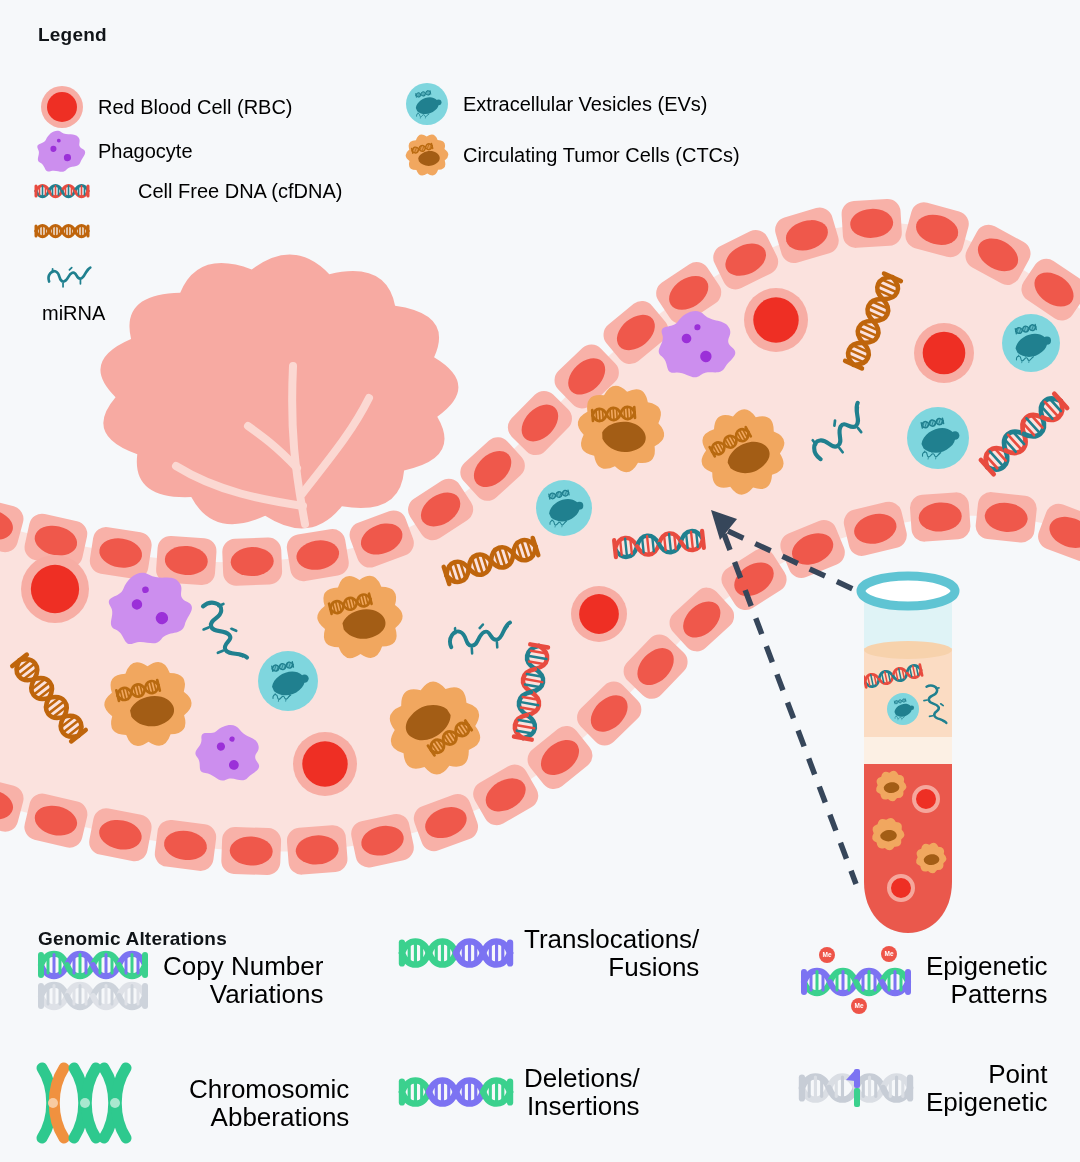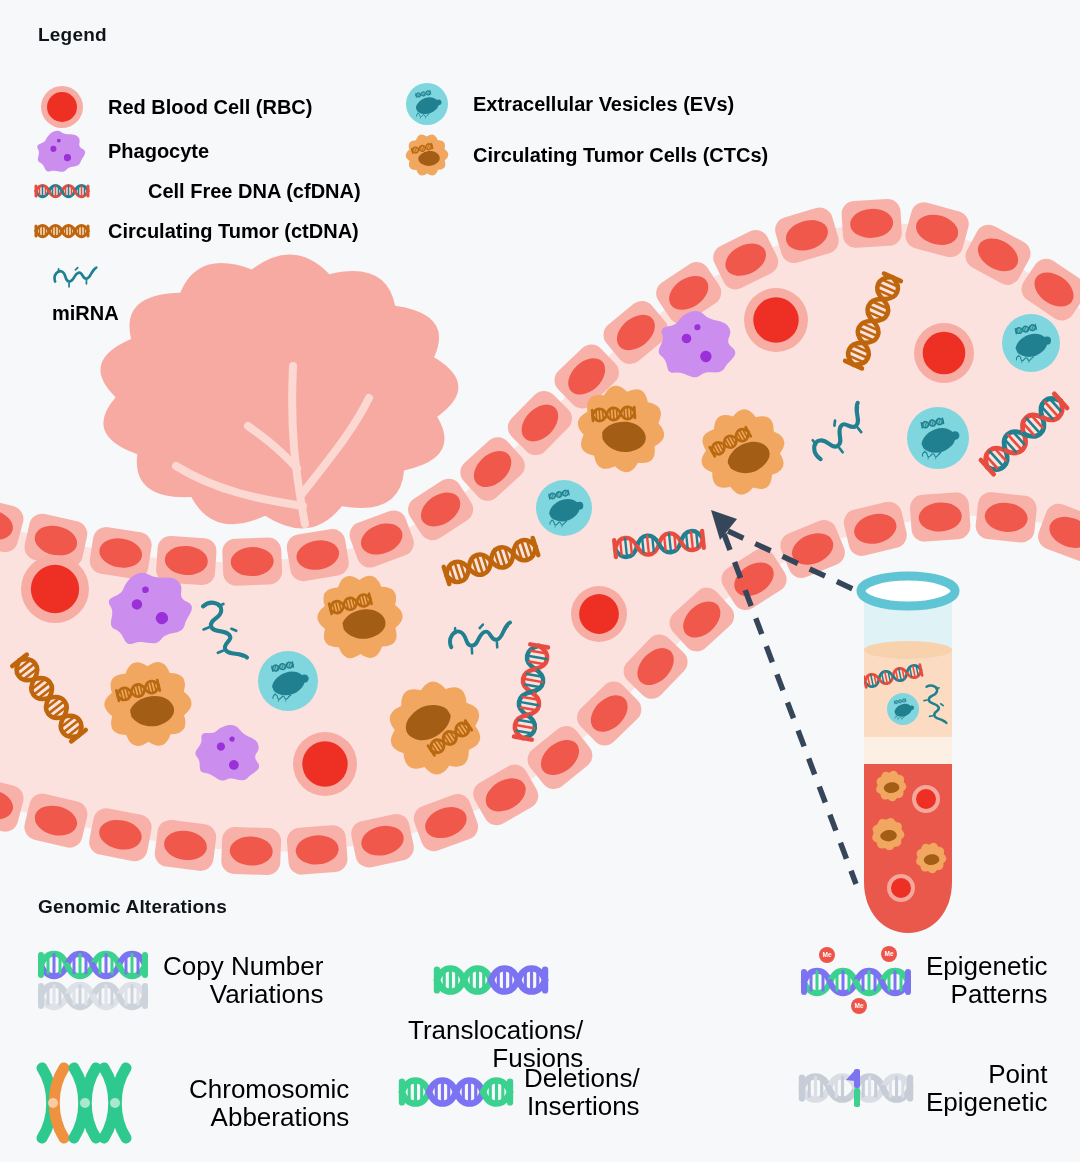--- a/index.html
+++ b/index.html
@@ -11,7 +11,7 @@
   .sec-title{font-size:19px;font-weight:700;color:#101418;letter-spacing:.2px;}
   .lrow{position:absolute;display:flex;align-items:center;}
   .lrow .ic{width:56px;height:46px;flex:0 0 56px;display:flex;align-items:center;justify-content:center;}
-  .lrow .lab{font-size:20px;margin-left:18px;white-space:nowrap;font-weight:bold;}
+  .lrow .lab{font-size:20px;margin-left:8px;white-space:nowrap;}
   .gi-row{position:absolute;display:flex;align-items:center;}
   .gi-row .gic{display:flex;align-items:center;justify-content:center;}
   .gi-row .glab{font-size:26px;line-height:28px;margin-left:10px;white-space:nowrap;}

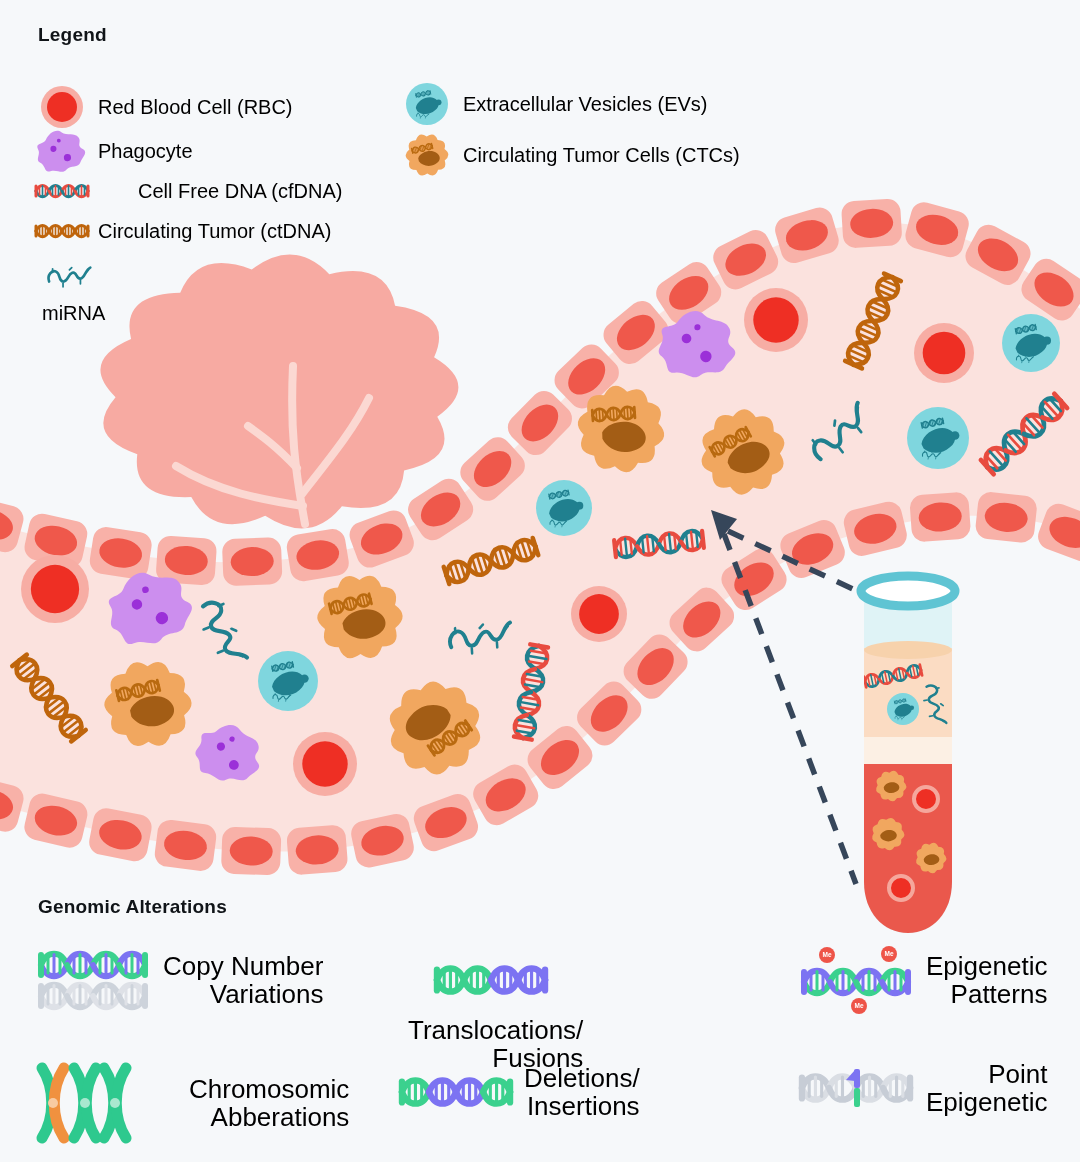--- a/index.html
+++ b/index.html
@@ -827,7 +827,6 @@
           </g>
         </svg>
       </span>
-    <span class="lab">Circulating Tumor (ctDNA)</span>
   </div>
   <div class="lrow" style="left:34px;top:246px;flex-direction:column;">
     <span class="ic">

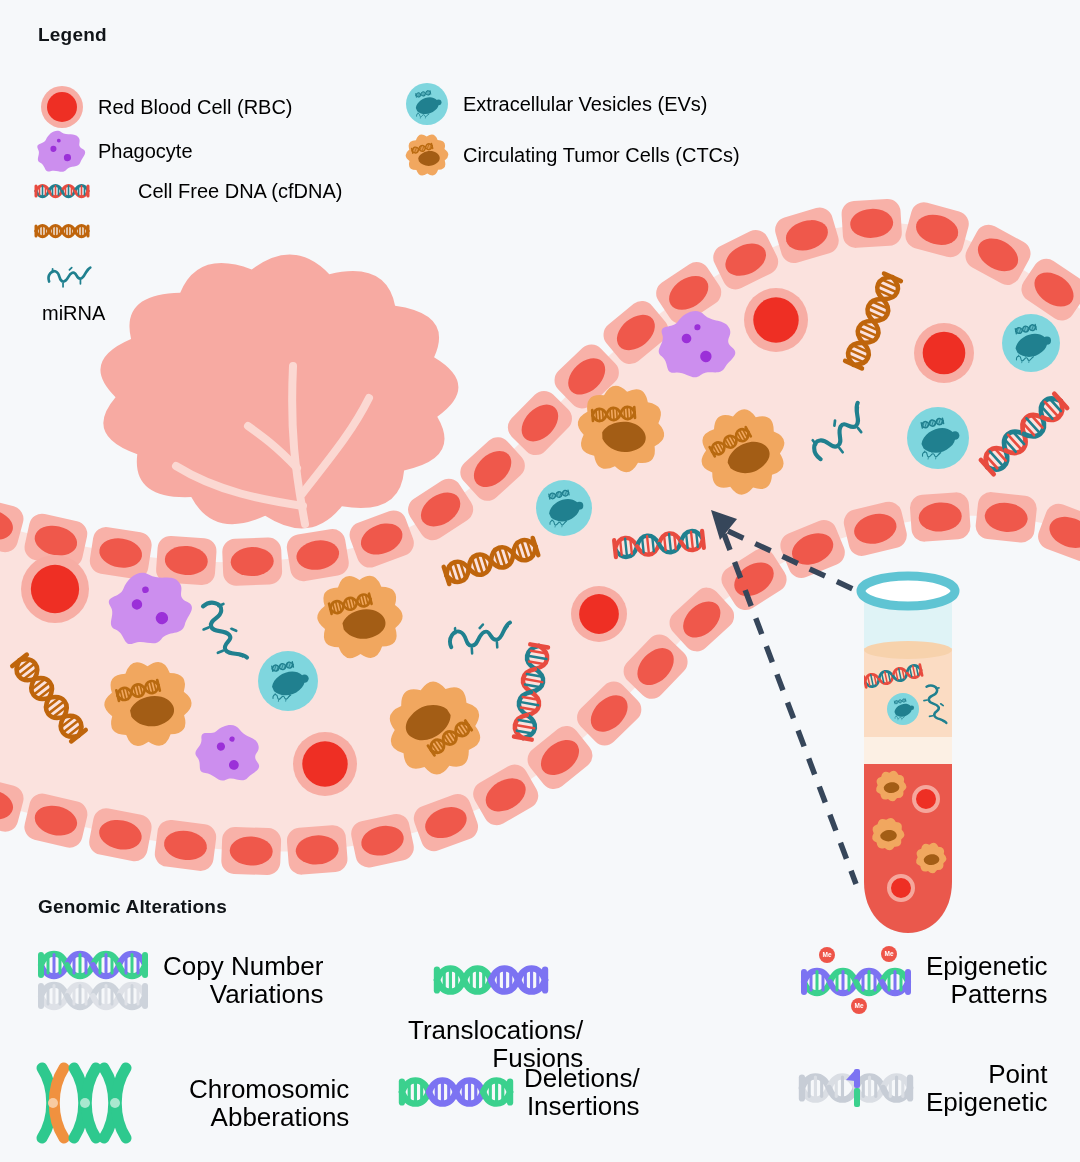--- a/index.html
+++ b/index.html
@@ -913,7 +913,7 @@
     <span class="lab">Extracellular Vesicles (EVs)</span>
   </div>
 
-  <div class="ovl sec-title" style="left:38px;top:896px;">Genomic Alterations</div>
+  <div class="ovl sec-title" style="left:38px;top:928px;">Genomic Alterations</div>
 
   <div class="gi-row" style="left:33px;top:938px;">
     <span class="gic">

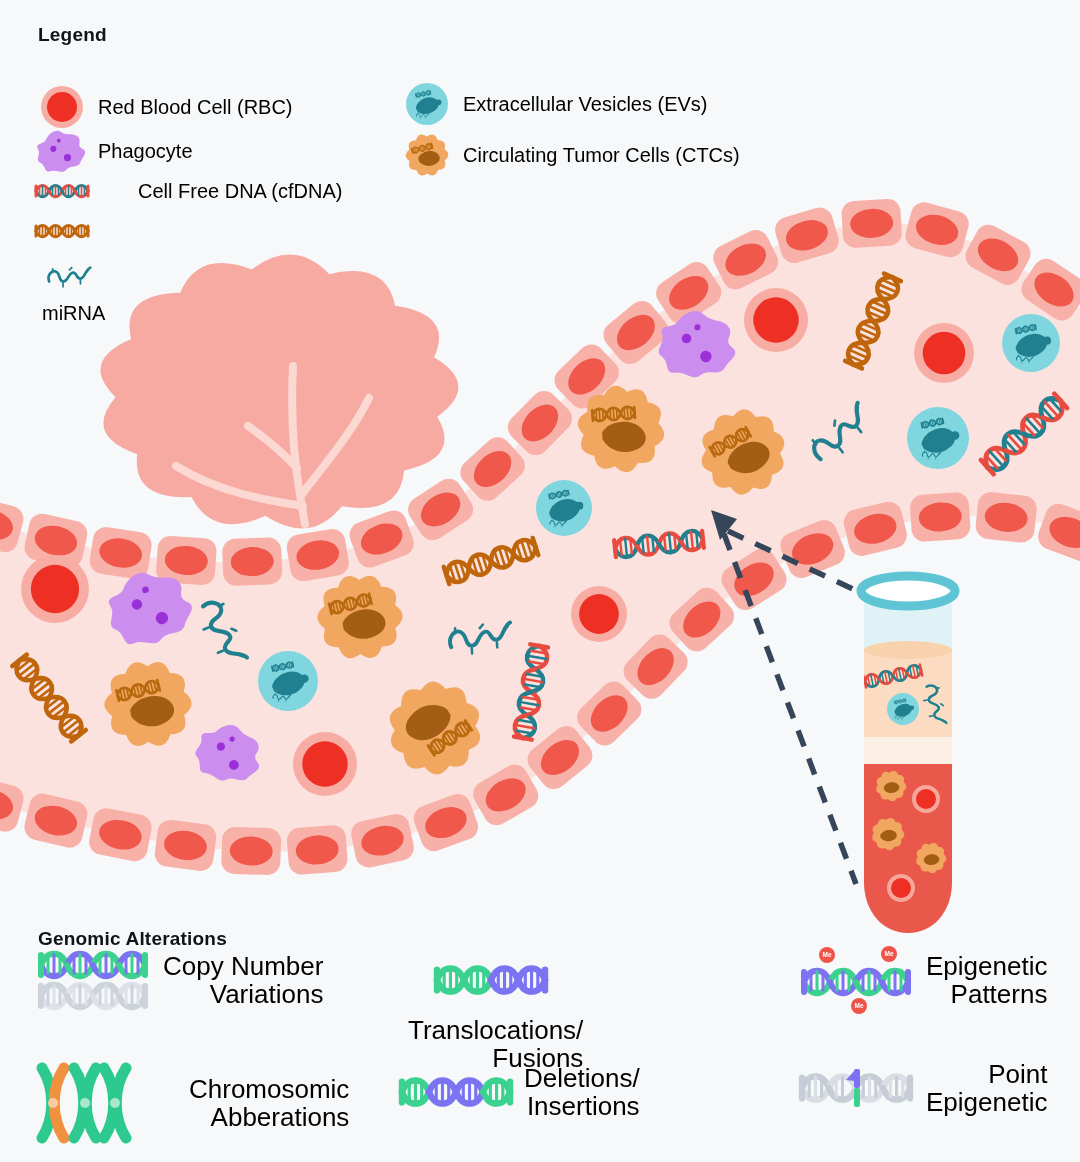--- a/index.html
+++ b/index.html
@@ -971,7 +971,7 @@
     <span class="glab"><span>Copy Number</span><br>
       <span>Variations</span></span>
   </div>
-  <div class="gi-row" style="left:398px;top:944px;flex-direction:column;">
+  <div class="gi-row" style="left:398px;top:917px;">
     <span class="gic">
         <svg width="116" height="72" viewBox="-58 -36 116 72">
           <g transform="translate(0,0) rotate(0) scale(1.04)" fill="none" stroke-linecap="round">

